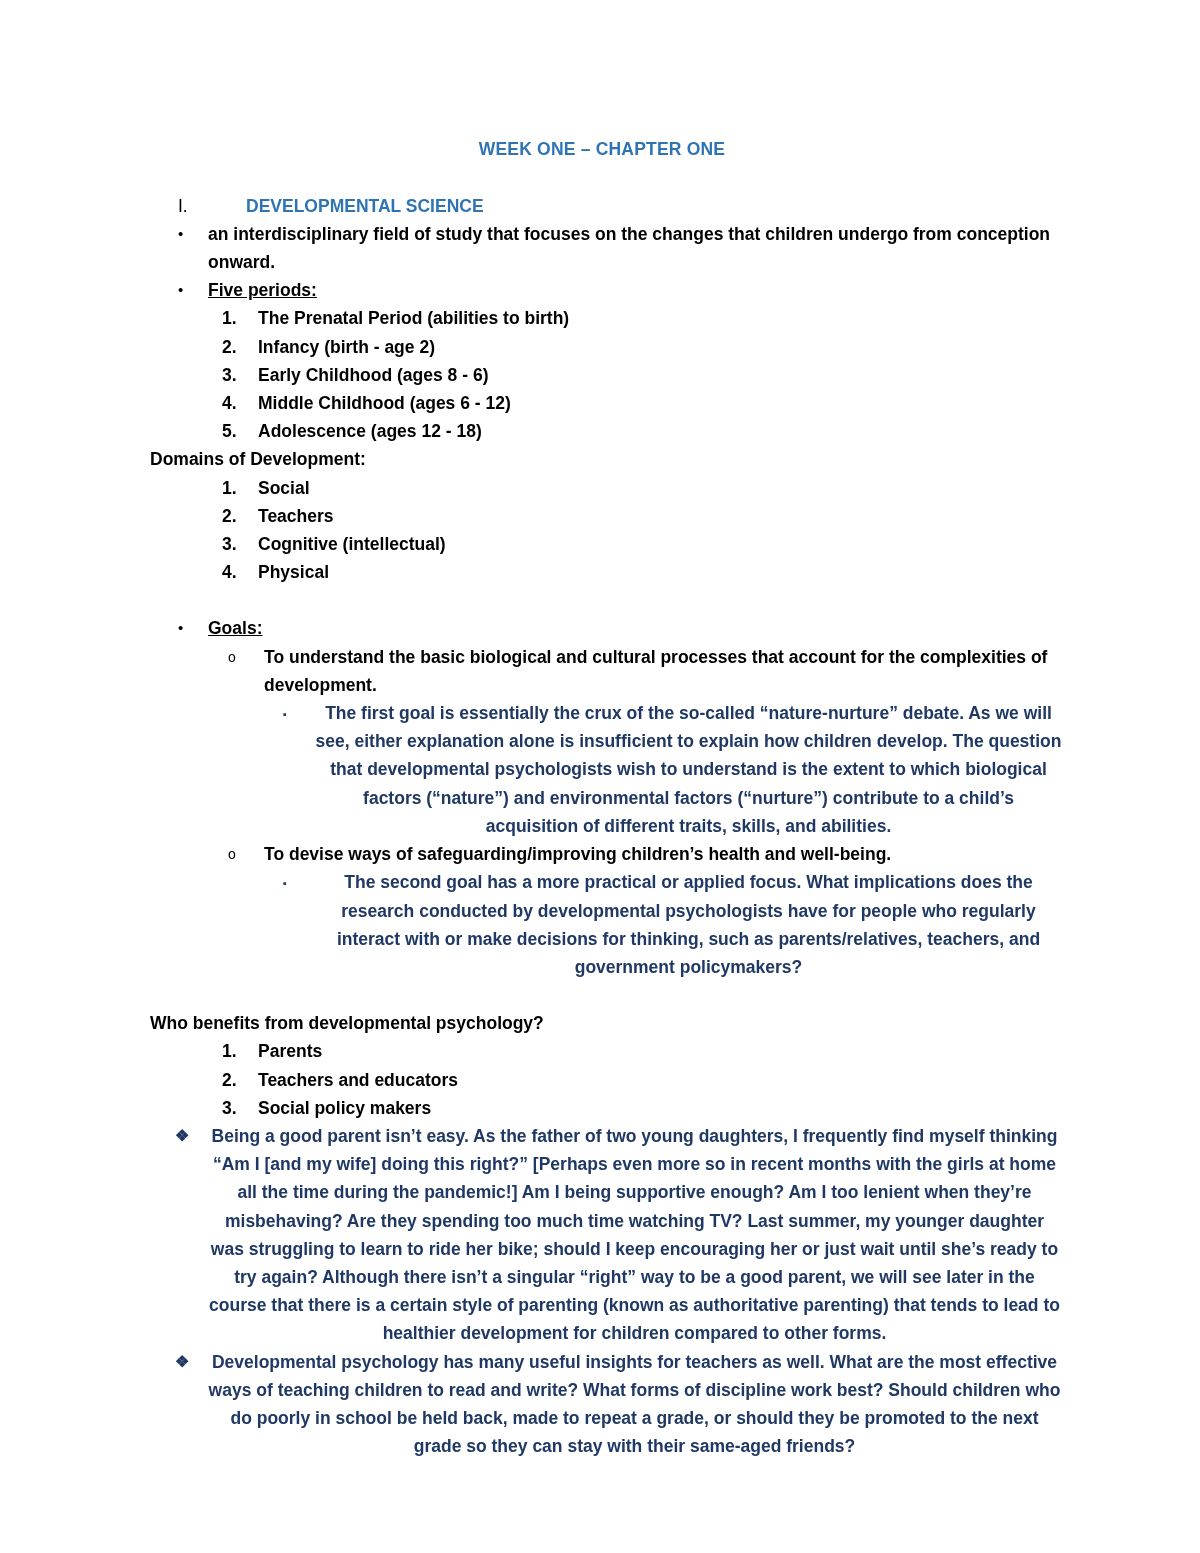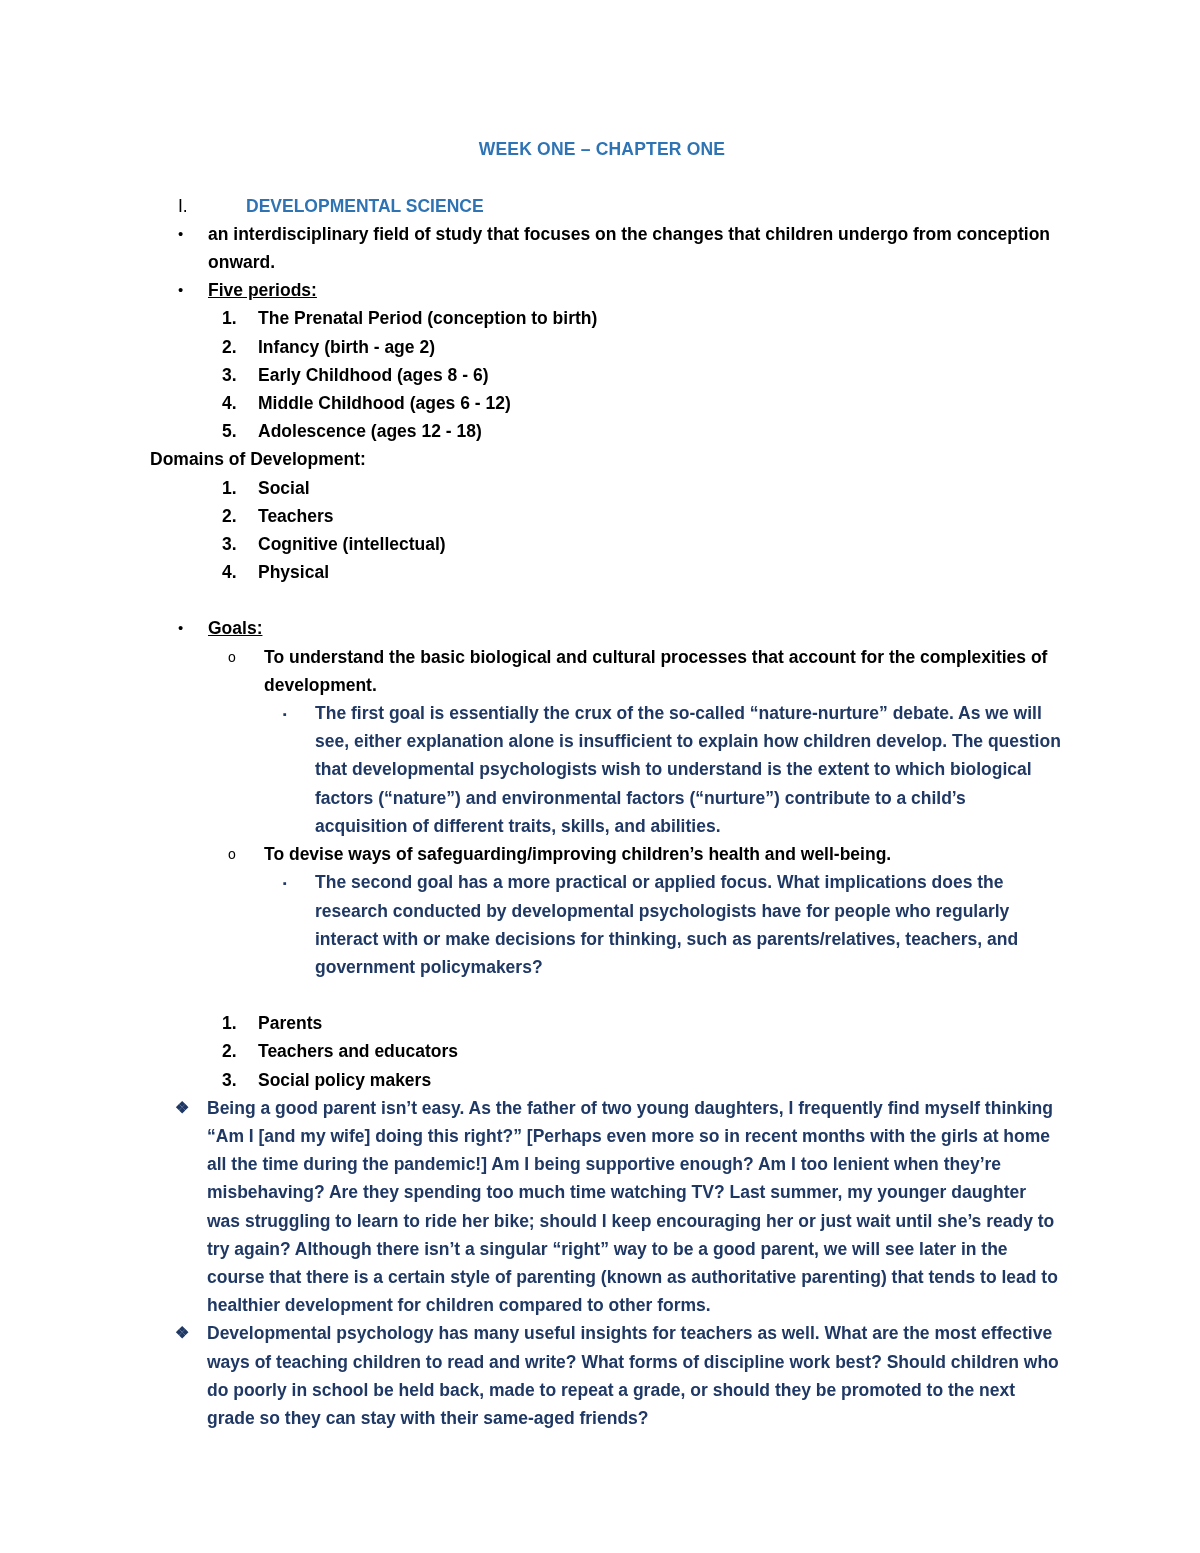--- a/index.html
+++ b/index.html
@@ -124,7 +124,7 @@
 
     <div class="row lvl-n2">
       <span class="marker">1.</span>
-      <span class="txt">The Prenatal Period (conception to birth)</span>
+      <span class="txt">The Prenatal Period (abilities to birth)</span>
     </div>
     <div class="row lvl-n2">
       <span class="marker">2.</span>

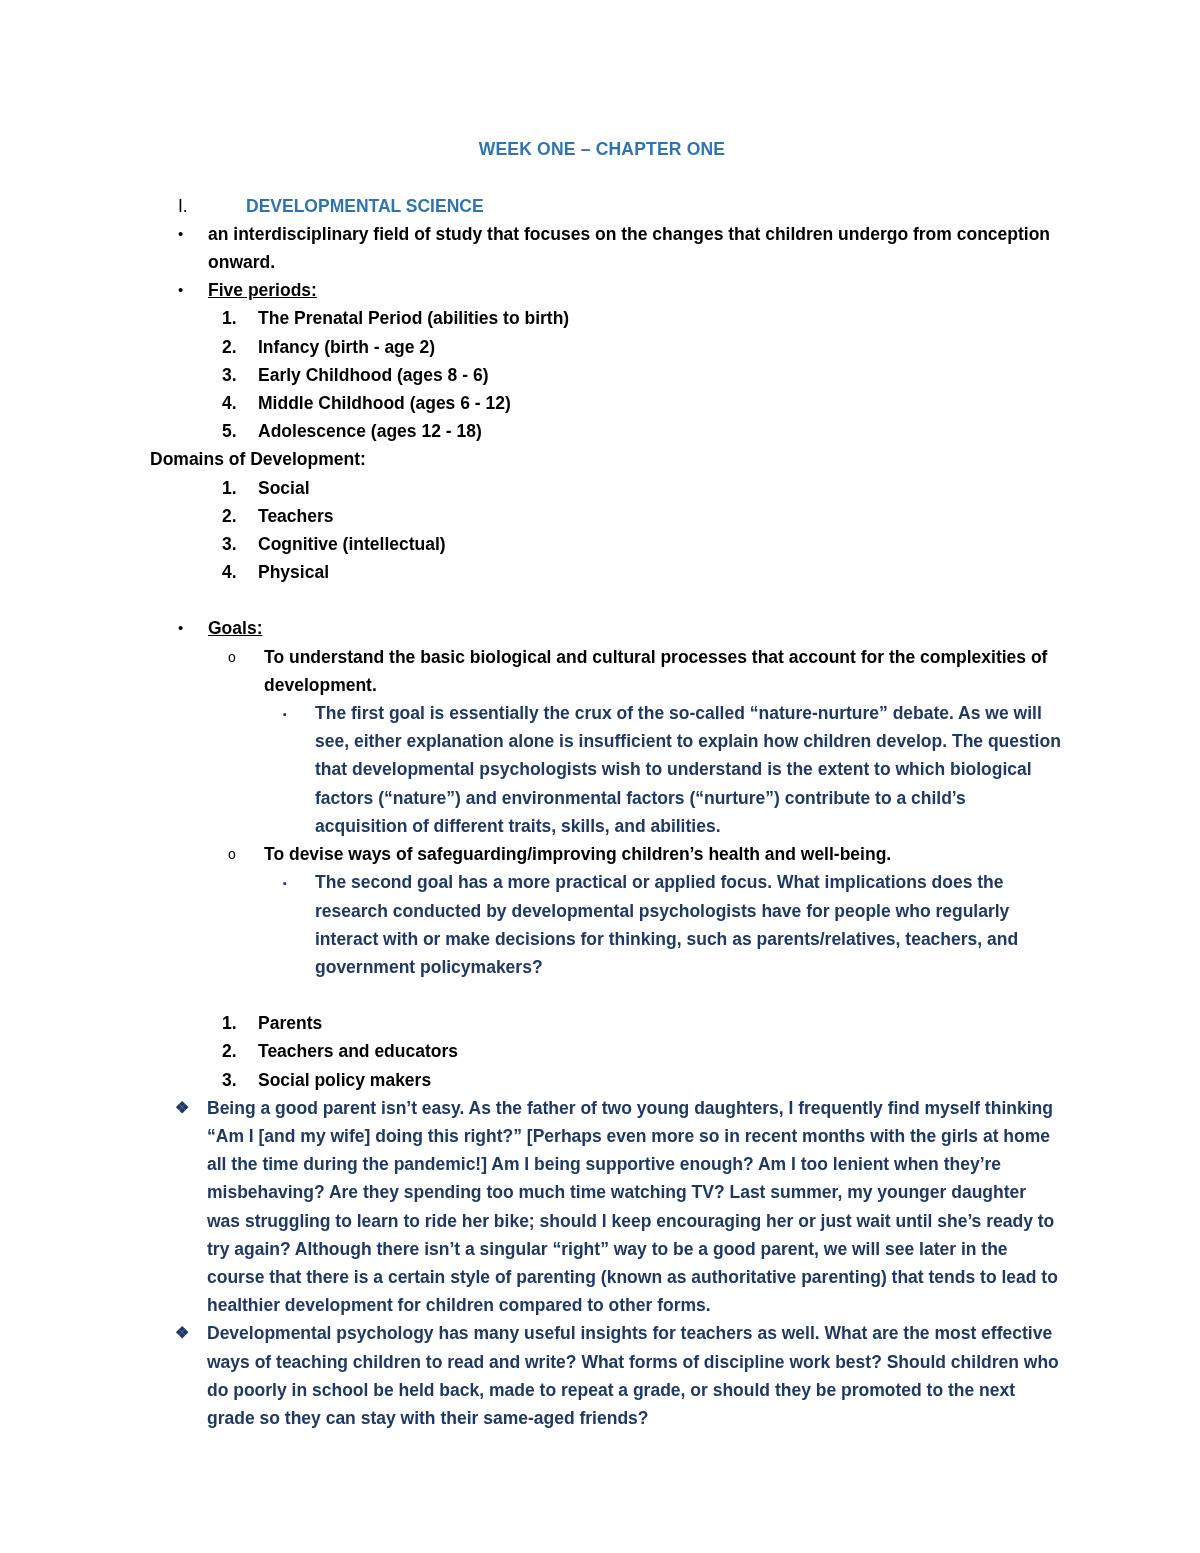--- a/index.html
+++ b/index.html
@@ -50,7 +50,7 @@
   }
 
   .blue-head { color: #2E74B5; }
-  .blue-body { color: #1F3864; font-weight: 600; }
+  .blue-body { color: #1F3864; font-weight: 600; text-align: center; }
   .bold { font-weight: bold; }
   .underline { text-decoration: underline; }
 

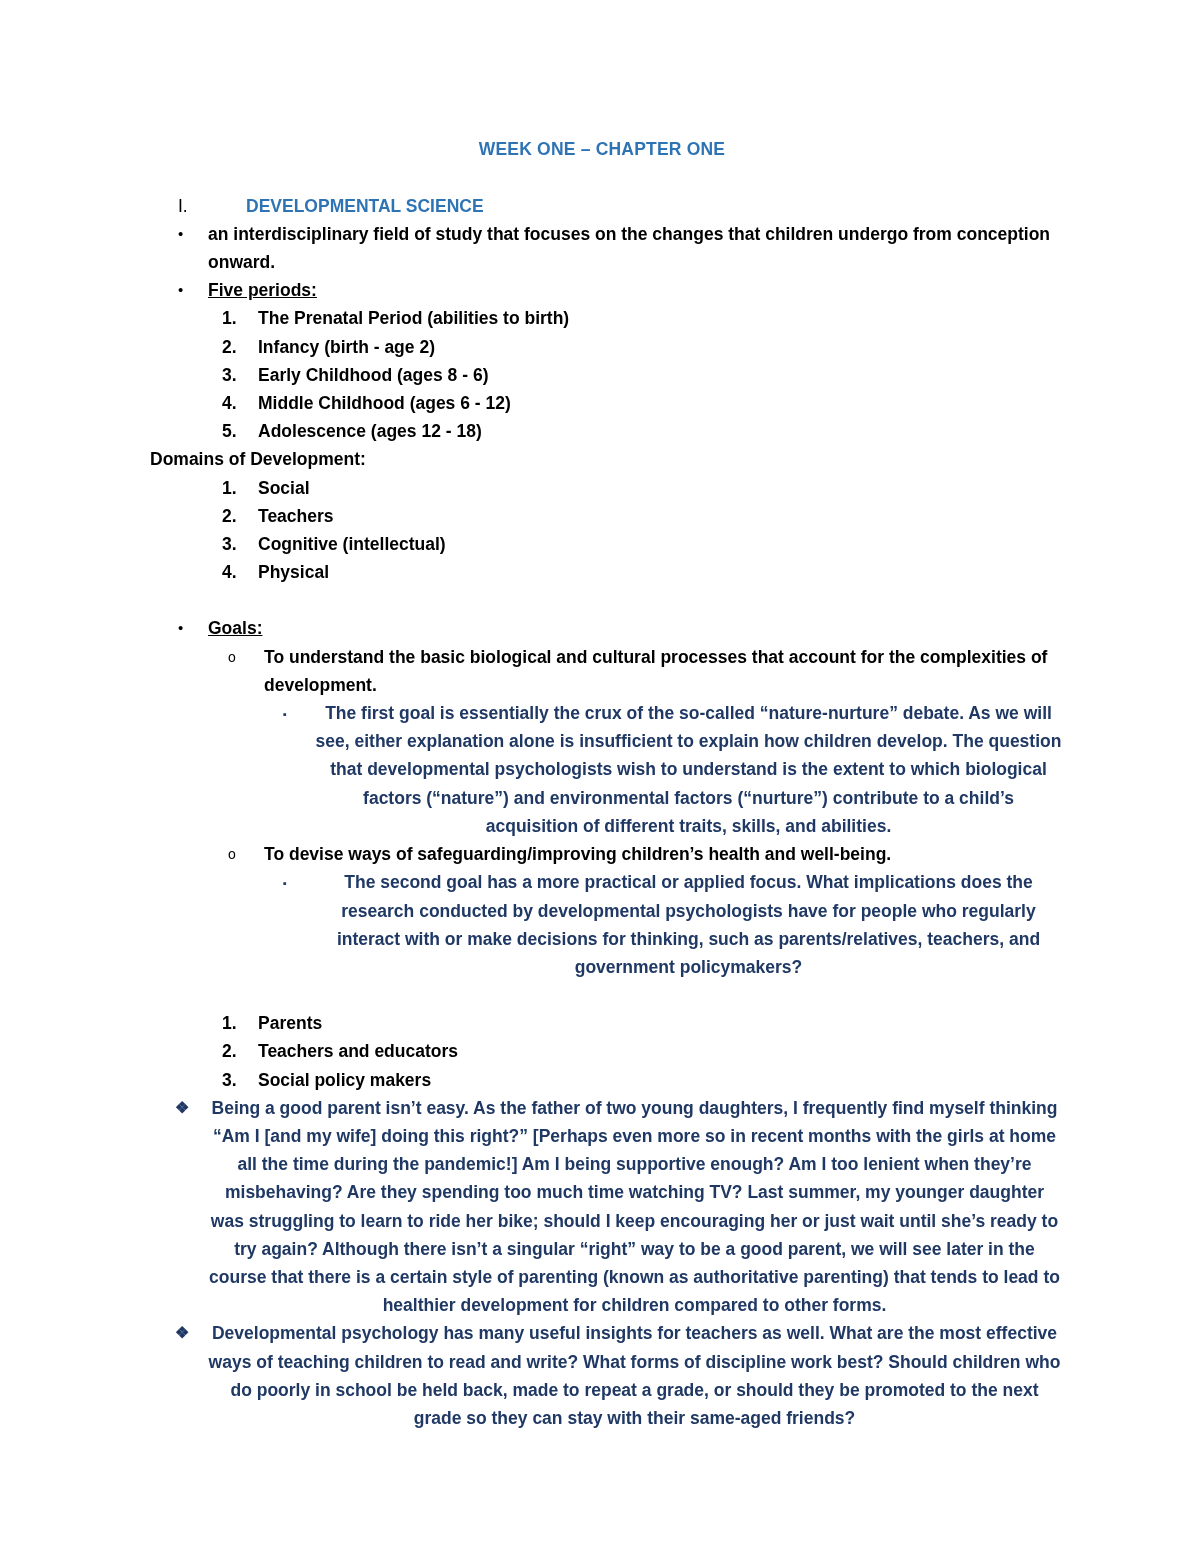--- a/index.html
+++ b/index.html
@@ -189,6 +189,7 @@
 
     <div class="spacer"></div>
 
+    <div class="line bold flush">Who benefits from developmental psychology?</div>
 
     <div class="row lvl-n2b">
       <span class="marker">1.</span>

